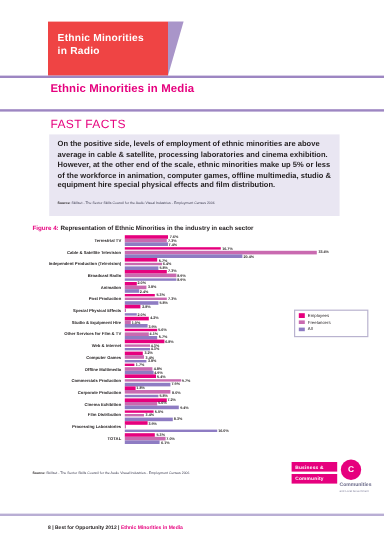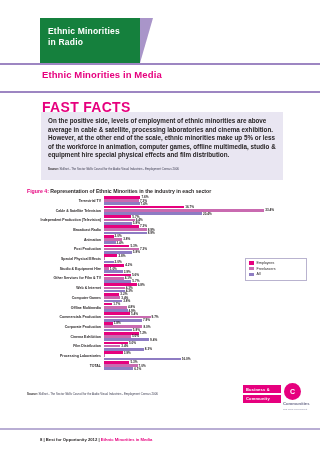--- a/index.html
+++ b/index.html
@@ -18,7 +18,7 @@
   }
   .header-tab{
     position:absolute;left:40px;top:18px;height:45px;width:100px;
-    background:#15803d;
+    background:#ef4444;
   }
   .header-tab:after{
     content:"";position:absolute;right:-13px;top:0;

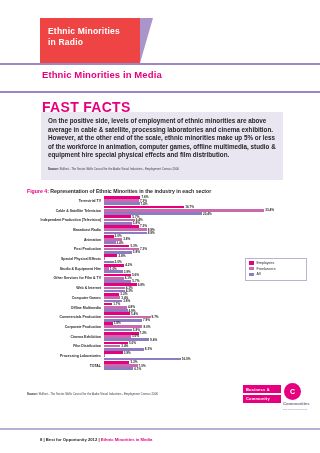--- a/index.html
+++ b/index.html
@@ -44,7 +44,7 @@
   
   .fastfacts-title{
     position:absolute;left:42px;top:99px;
-    color:#e6007e;font-size:14px;font-weight:bold;letter-spacing:0.3px;
+    color:#e6007e;font-size:10px;font-weight:normal;letter-spacing:0.3px;
   }
   .fastfacts-box{
     position:absolute;left:41px;top:112px;width:242px;height:68px;

